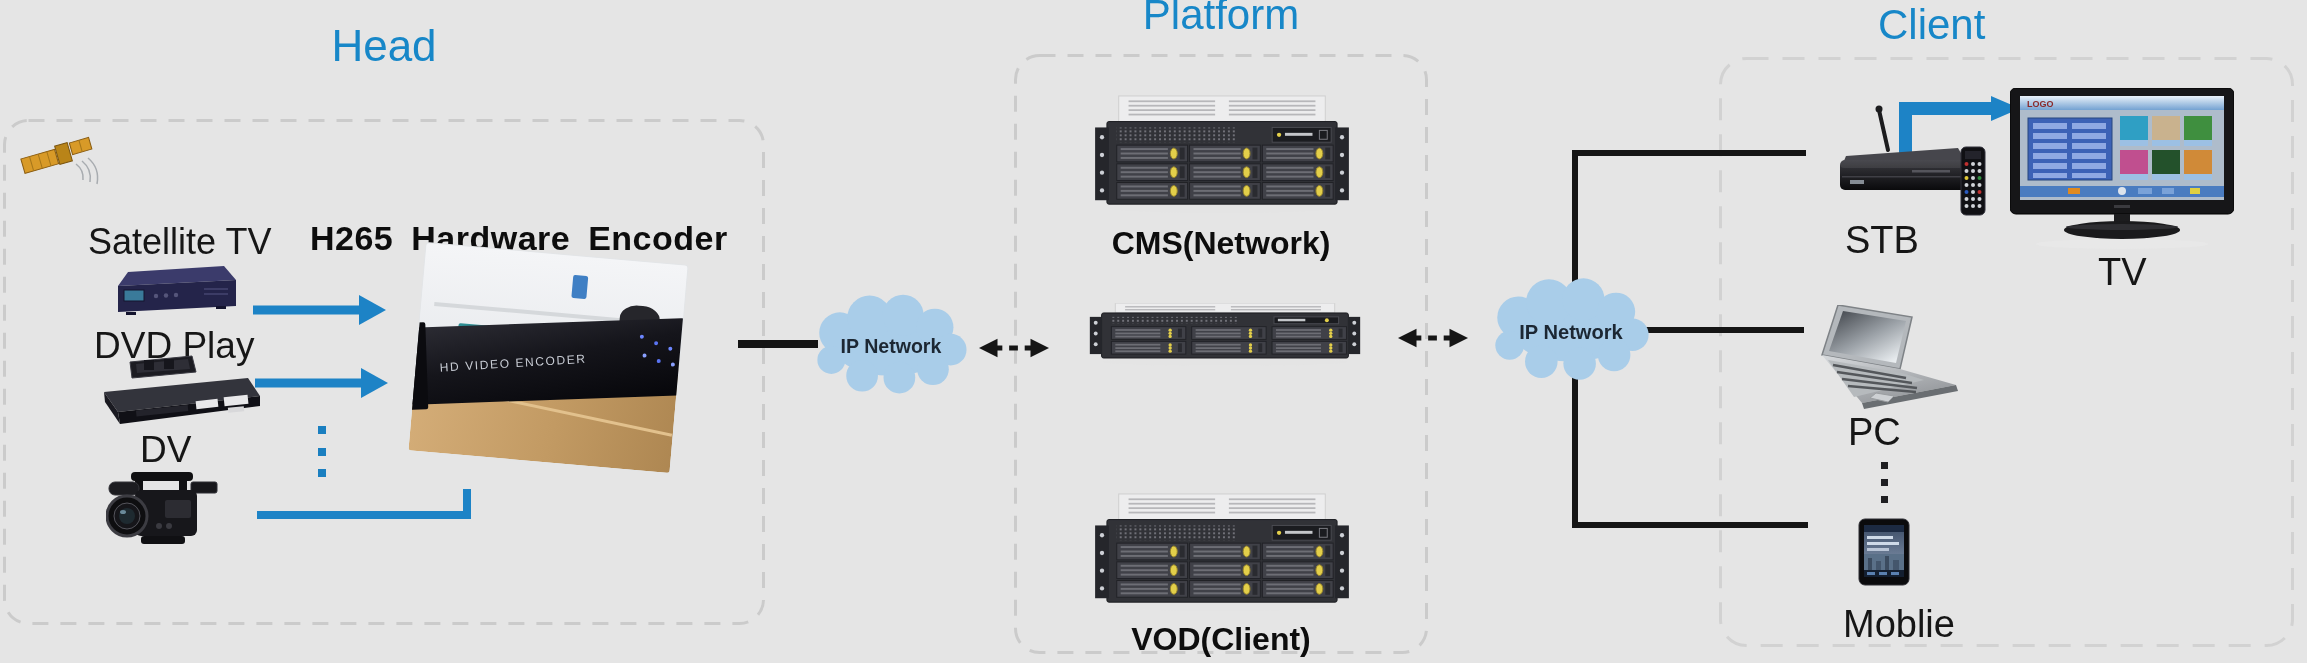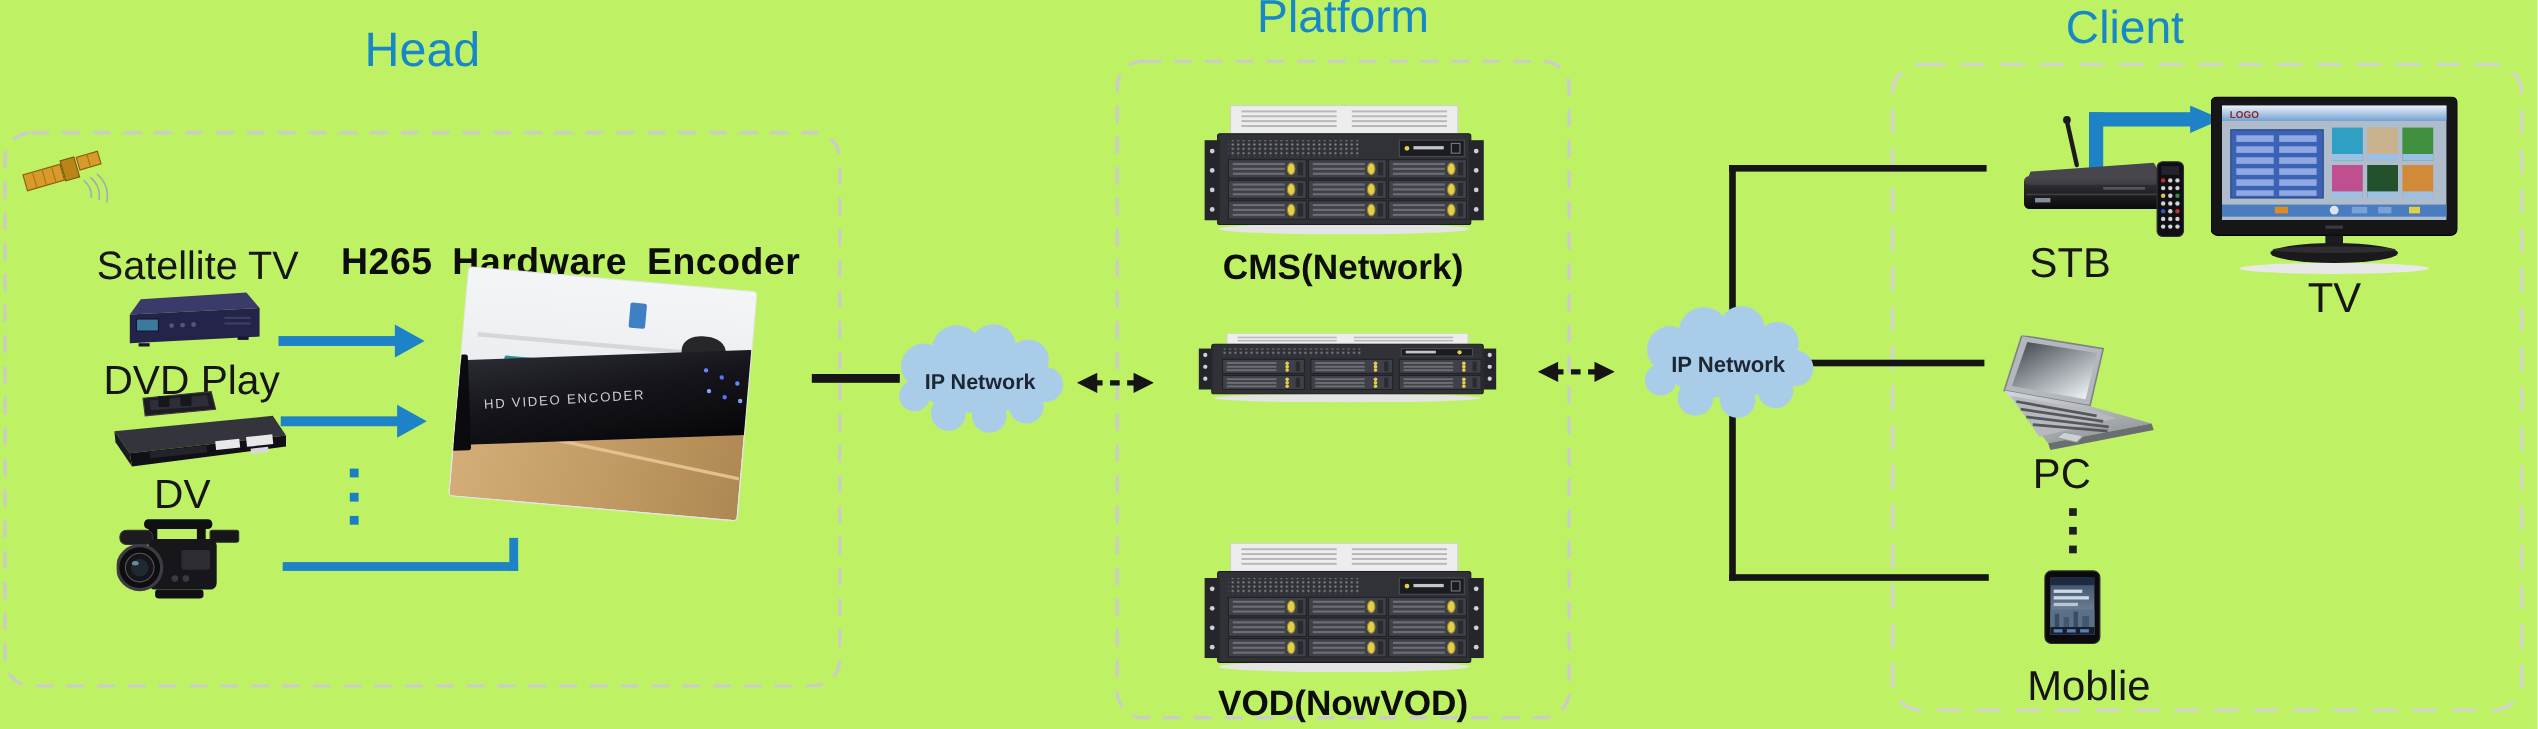--- a/index.html
+++ b/index.html
@@ -3,7 +3,7 @@
 <meta charset="utf-8">
 <style>
   html,body{margin:0;padding:0;background:#ffffff;}
-  .stage{position:relative;width:2307px;height:663px;background:#bef264;overflow:hidden;
+  .stage{position:relative;width:2307px;height:663px;background:#e5e5e5;overflow:hidden;
          font-family:"Liberation Sans",sans-serif;}
   .abs{position:absolute;}
   .sec-title{position:absolute;color:#1787c8;font-size:42px;line-height:1;white-space:nowrap;}

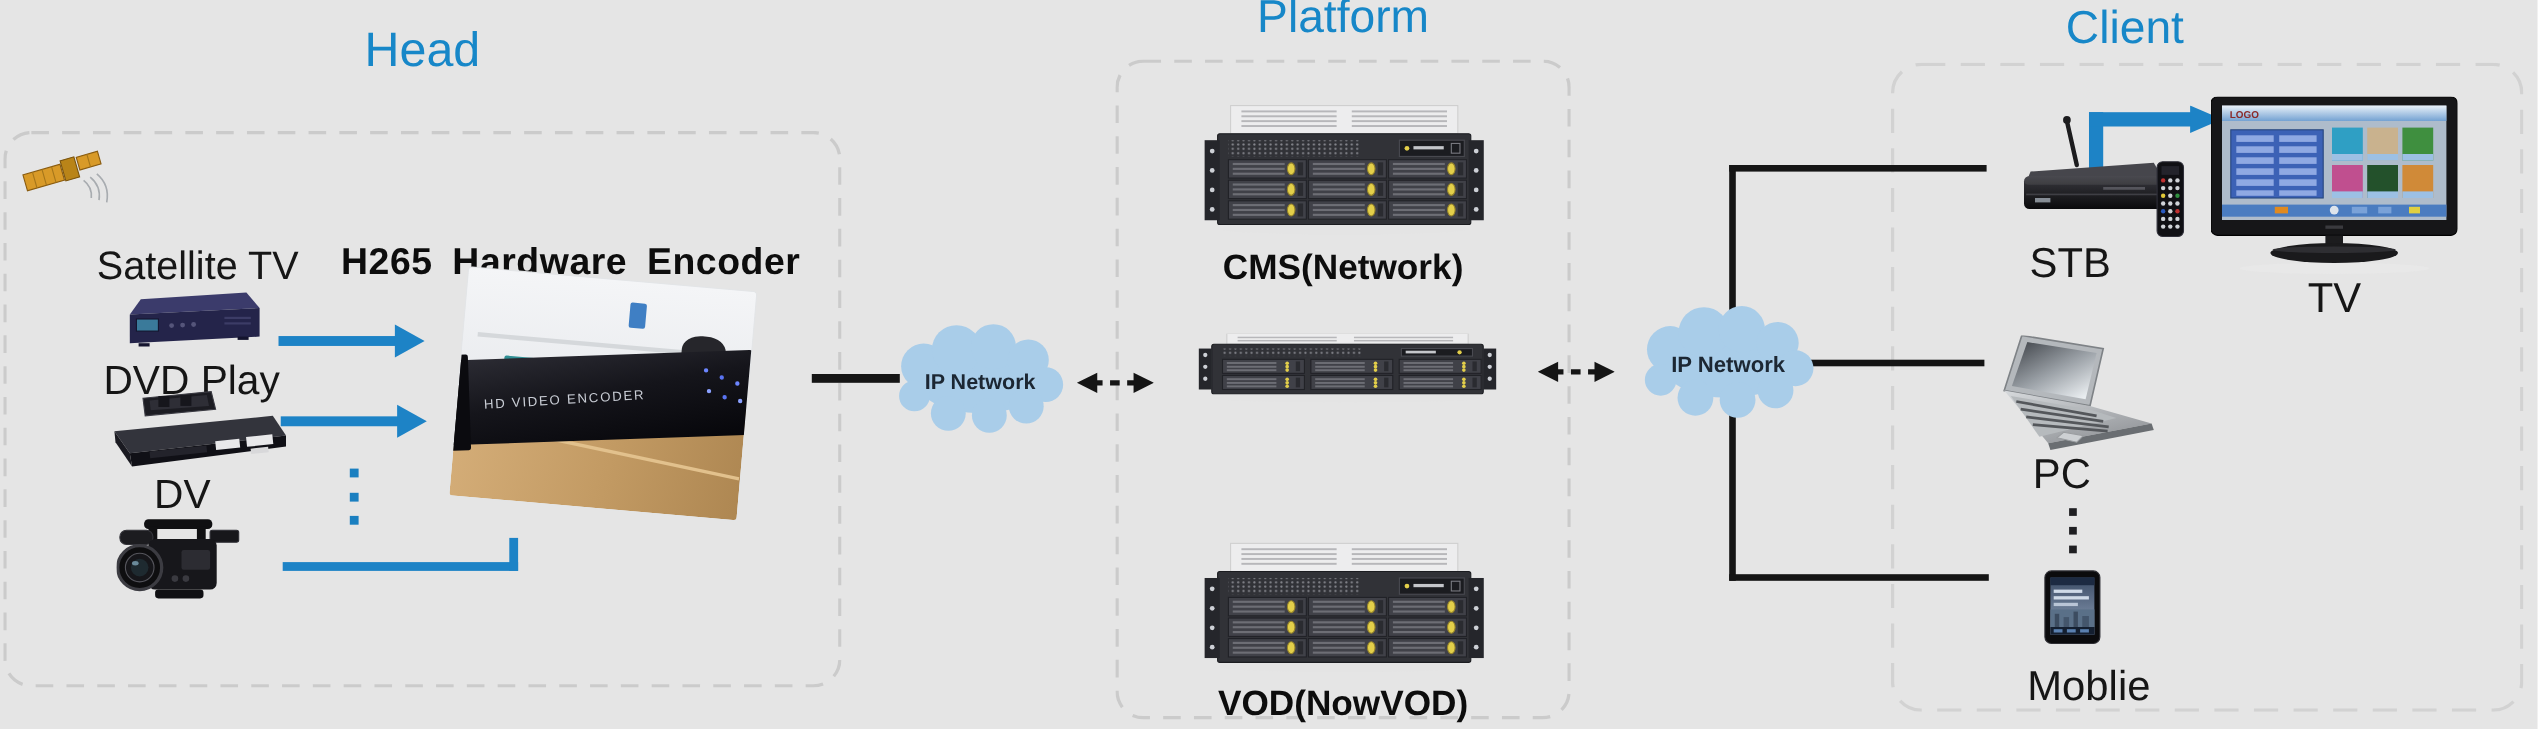--- a/index.html
+++ b/index.html
@@ -332,7 +332,7 @@
   <svg class="abs" viewBox="0 0 270 122" style="left:1089px;top:492px" width="266" height="120">
       <use href="#srv3u"></use>
     </svg>
-  <div class="srv-lbl" style="left:1014px;top:622px;width:414px">VOD(NowVOD)</div>
+  <div class="srv-lbl" style="left:1014px;top:622px;width:414px">VOD(Client)</div>
 
   <svg class="abs" viewBox="0 0 72 28" style="left:1398px;top:324px" width="70" height="28">
       <use href="#dblArrow"></use>

